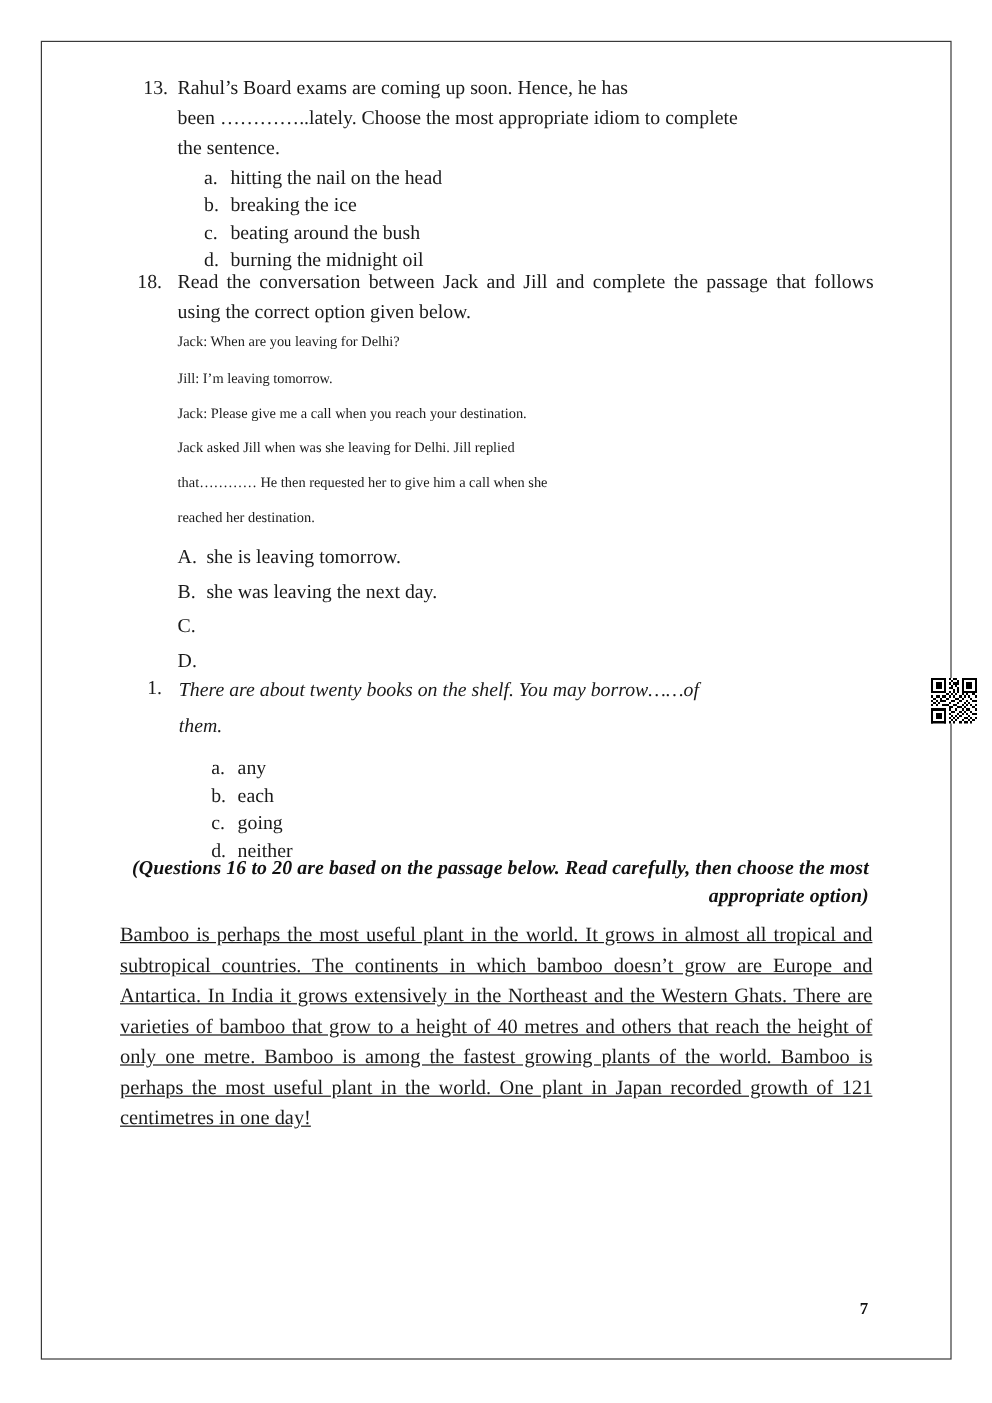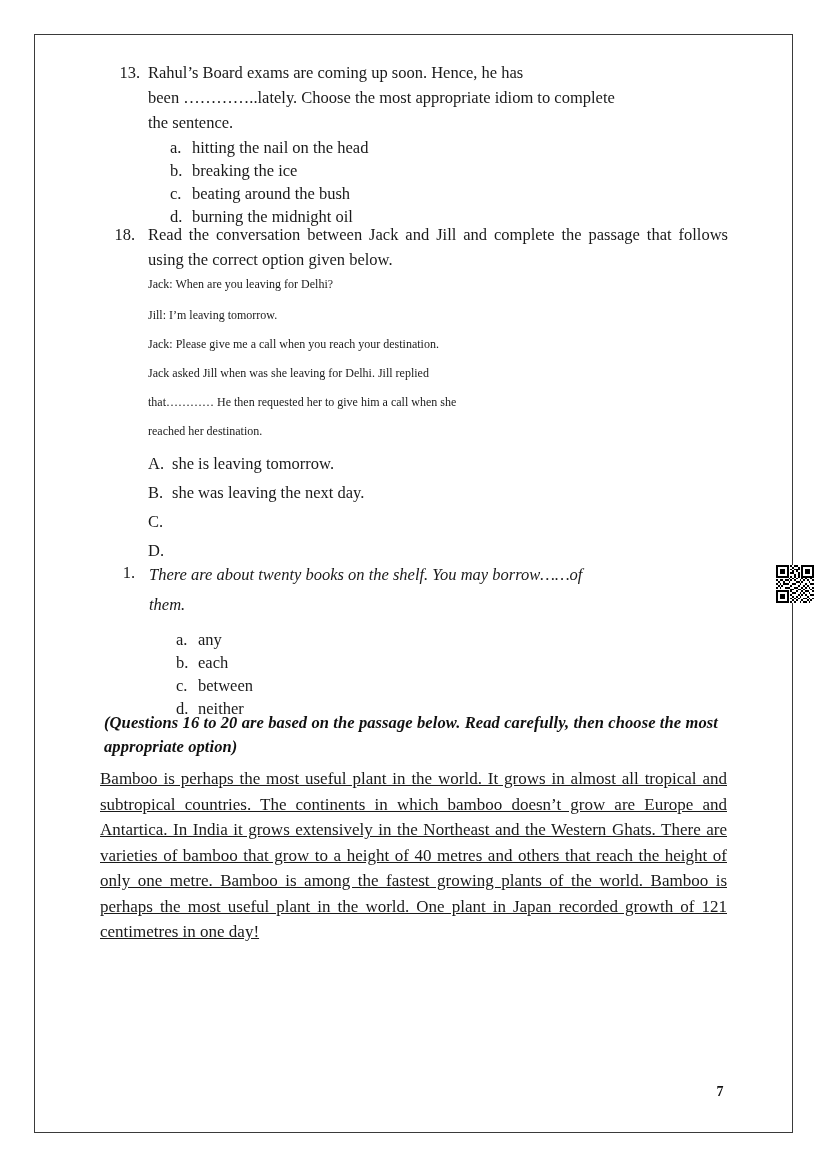--- a/index.html
+++ b/index.html
@@ -250,7 +250,7 @@
         </li>
         <li class="opt">
           <span class="opt-key">c.</span>
-          <span class="opt-text">between</span>
+          <span class="opt-text">going</span>
         </li>
         <li class="opt">
           <span class="opt-key">d.</span>

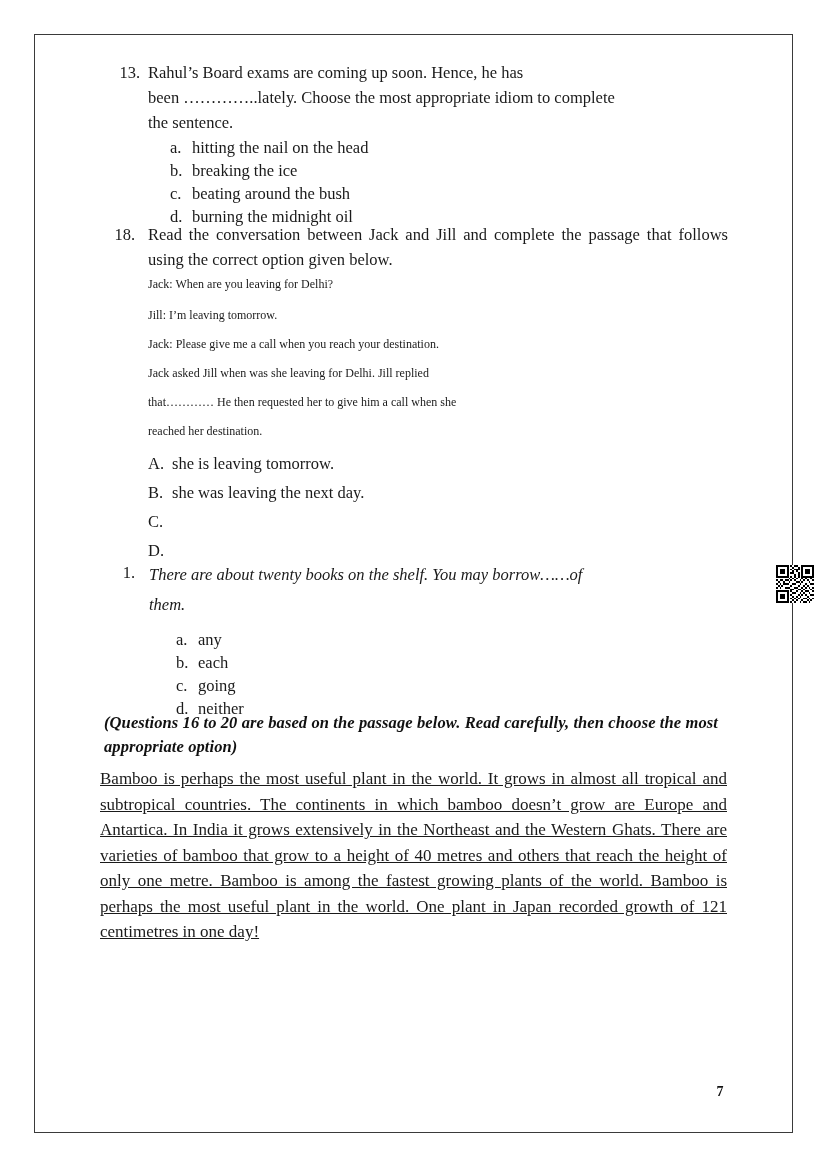--- a/index.html
+++ b/index.html
@@ -120,6 +120,7 @@
     line-height: 24px;
     color: #111111;
     letter-spacing: 0.1px;
+    text-align: right;
   }
 
   

